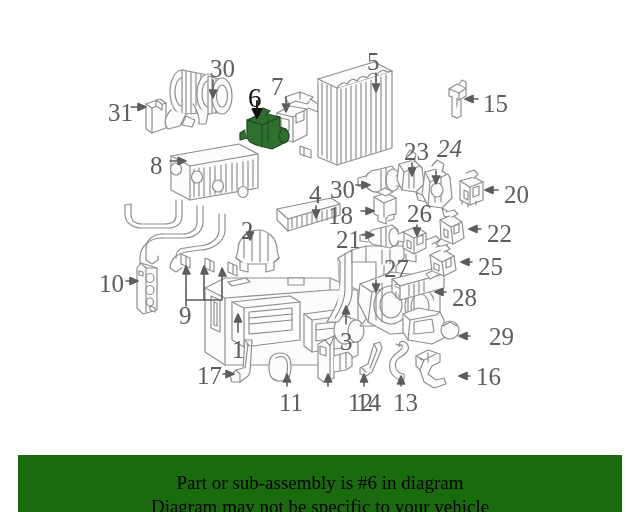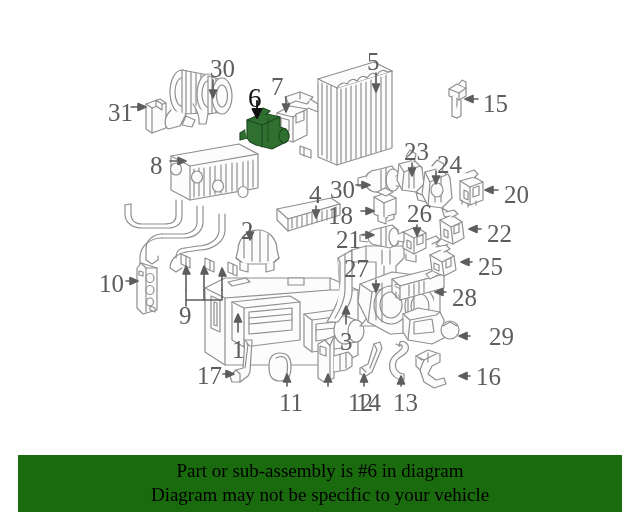--- a/index.html
+++ b/index.html
@@ -498,7 +498,7 @@
   <div class="callout" style="left:483px; top:91px;">15</div>
   <div class="callout" style="left:150px; top:153px;">8</div>
   <div class="callout" style="left:404px; top:139px;">23</div>
-  <div class="callout" style="left:437px; top:152px;">24</div>
+  <div class="callout" style="left:437px; top:136px;font-style:italic;">24</div>
   <div class="callout" style="left:330px; top:177px;">30</div>
   <div class="callout" style="left:504px; top:182px;">20</div>
   <div class="callout" style="left:309px; top:182px;">4</div>

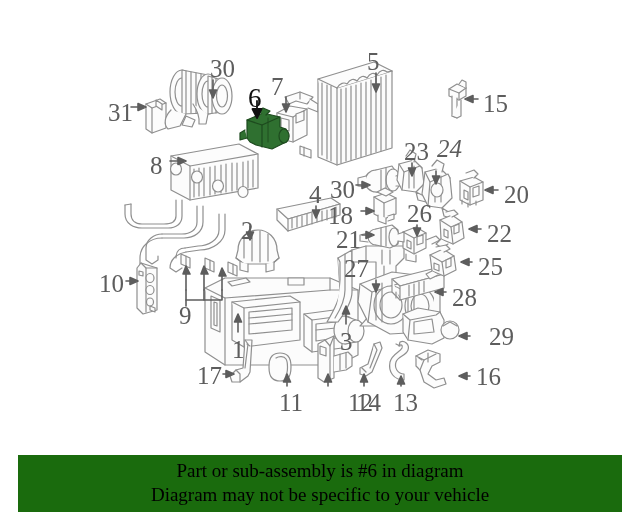--- a/index.html
+++ b/index.html
@@ -508,7 +508,7 @@
   <div class="callout" style="left:336px; top:227px;">21</div>
   <div class="callout" style="left:241px; top:218px;">2</div>
   <div class="callout" style="left:478px; top:254px;">25</div>
-  <div class="callout" style="left:344px; top:256px;">27</div>
+  <div class="callout" style="left:384px; top:256px;">27</div>
   <div class="callout" style="left:452px; top:285px;">28</div>
   <div class="callout" style="left:99px; top:271px;">10</div>
   <div class="callout" style="left:179px; top:303px;">9</div>

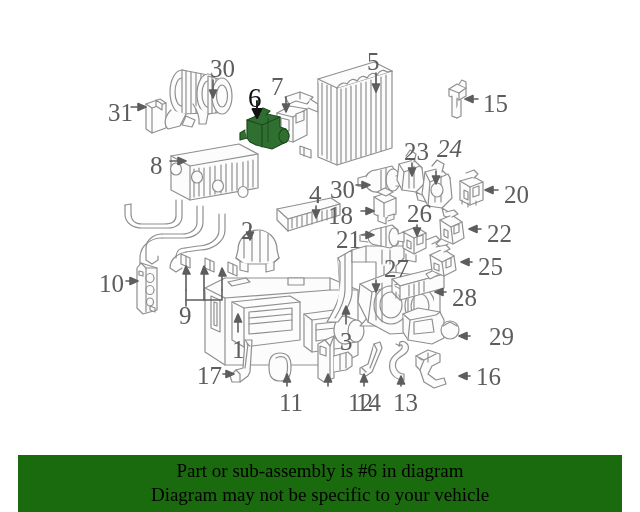--- a/index.html
+++ b/index.html
@@ -46,7 +46,7 @@
     font-family: "Liberation Serif", serif;
     font-size: 19px;
     line-height: 24px;
-    padding-top: 4px;
+    padding-top: 16px;
     box-sizing: border-box;
   }
   #banner div { white-space: nowrap; }

